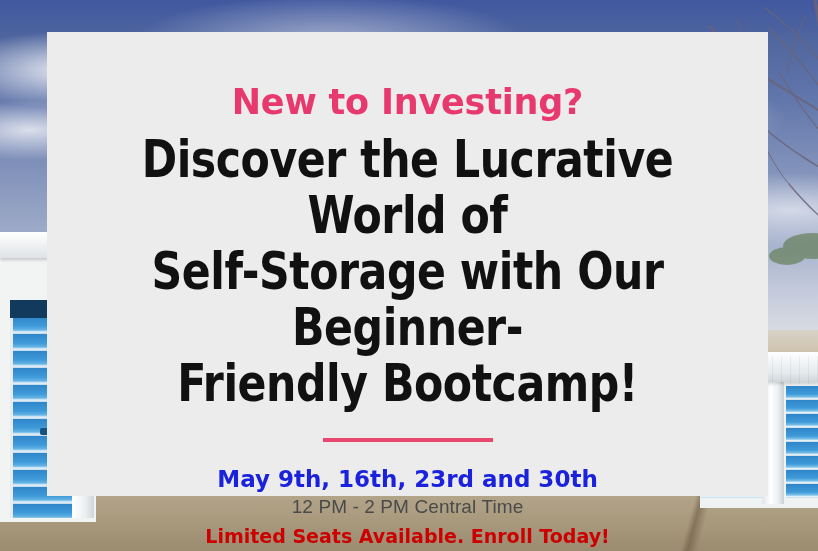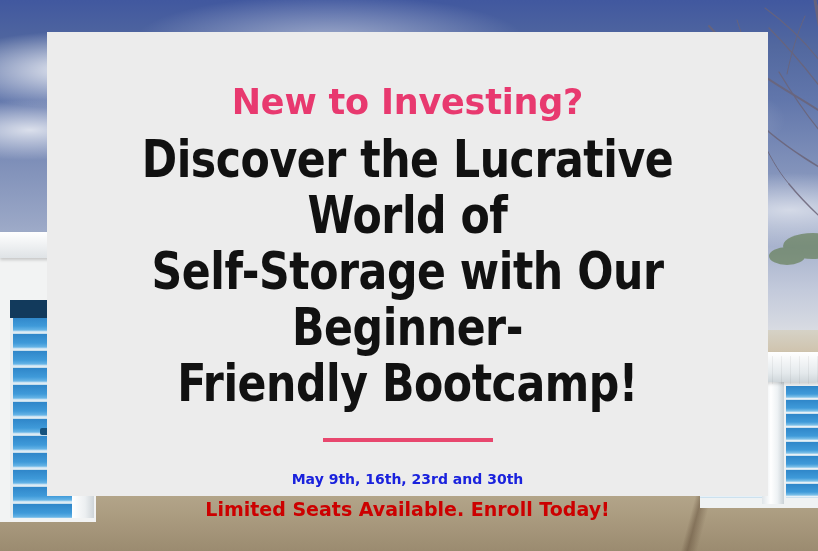--- a/index.html
+++ b/index.html
@@ -165,7 +165,7 @@
   .date-line {
     color: #1a22dd;
     font-family: "DejaVu Sans", sans-serif;
-    font-size: 14px;
+    font-size: 23px;
     font-weight: 700;
     line-height: 26px;
     margin: 0 0 2px 0;

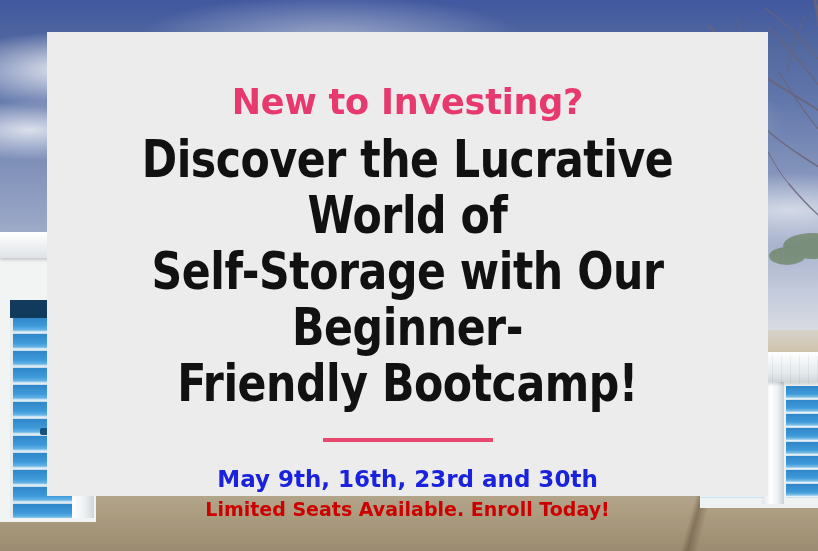--- a/index.html
+++ b/index.html
@@ -254,6 +254,7 @@
 
       <div class="details">
         <p class="date-line">May 9th, 16th, 23rd and 30th</p>
+        <p class="info-line">12 PM - 2 PM Central Time</p>
         <p class="cta-line">Limited Seats Available. Enroll Today!</p>
       </div>
 

